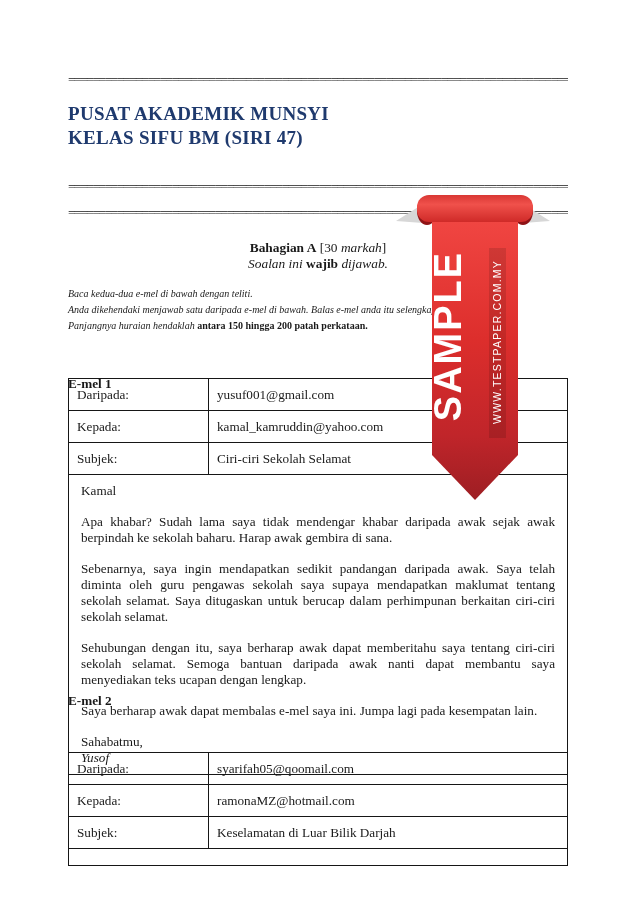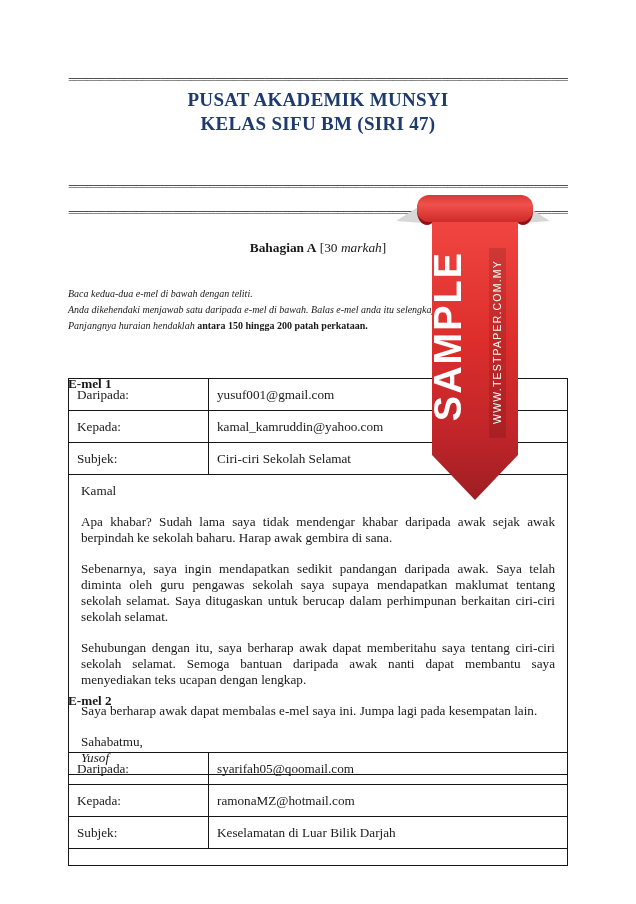--- a/index.html
+++ b/index.html
@@ -19,7 +19,7 @@
   #sep3 { top:207px; }
 
   .header {
-    top:88px; text-align:center; color:#1f3a6e;
+    top:102px; color:#1f3a6e;
     font-weight:bold; font-size:19px; line-height:23.5px; letter-spacing:0.3px;
   }
 

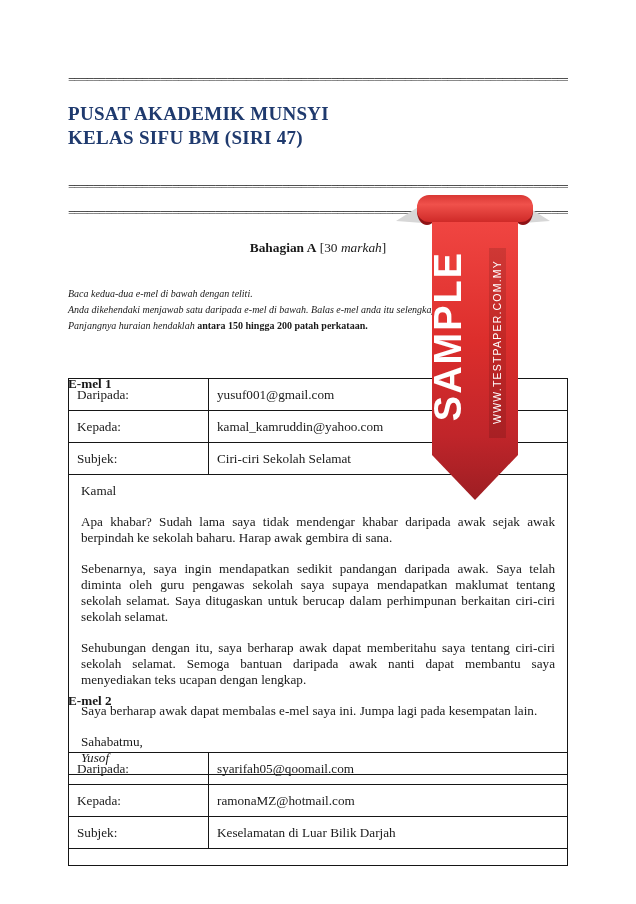--- a/index.html
+++ b/index.html
@@ -70,6 +70,9 @@
   <div class="abs bahagian">
     <div>
       <span class="b">Bahagian A</span><span> [30 </span><span class="i">markah</span><span>]</span>
+    </div>
+    <div class="i">
+      <span>Soalan ini </span><span class="b up">wajib</span><span> dijawab.</span>
     </div>
   </div>
 

